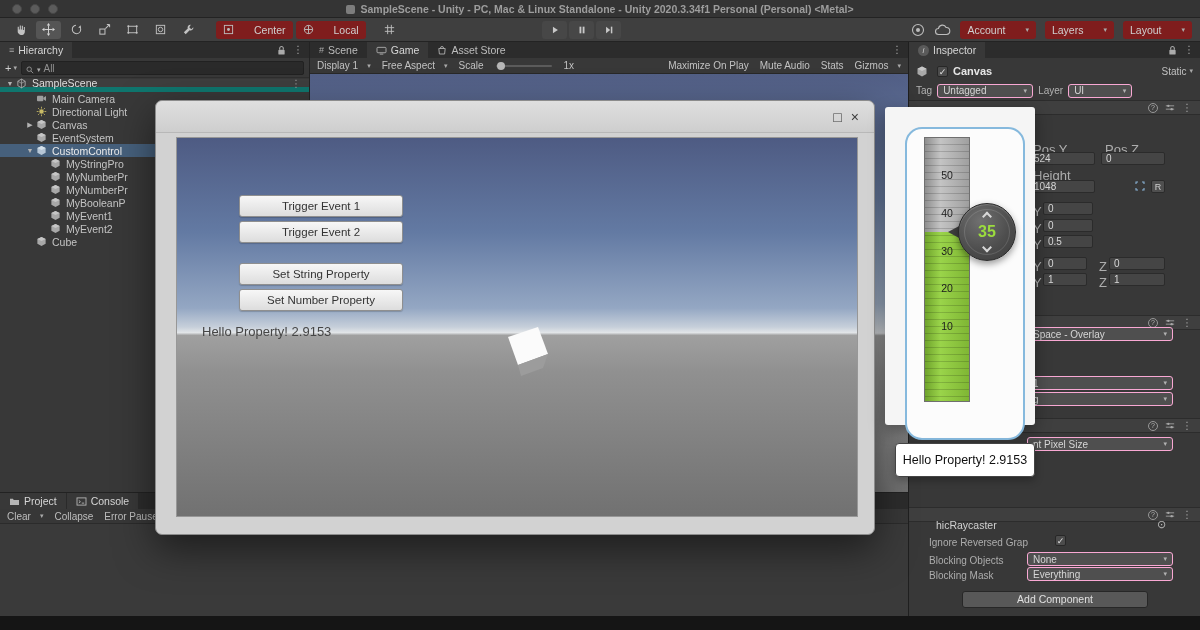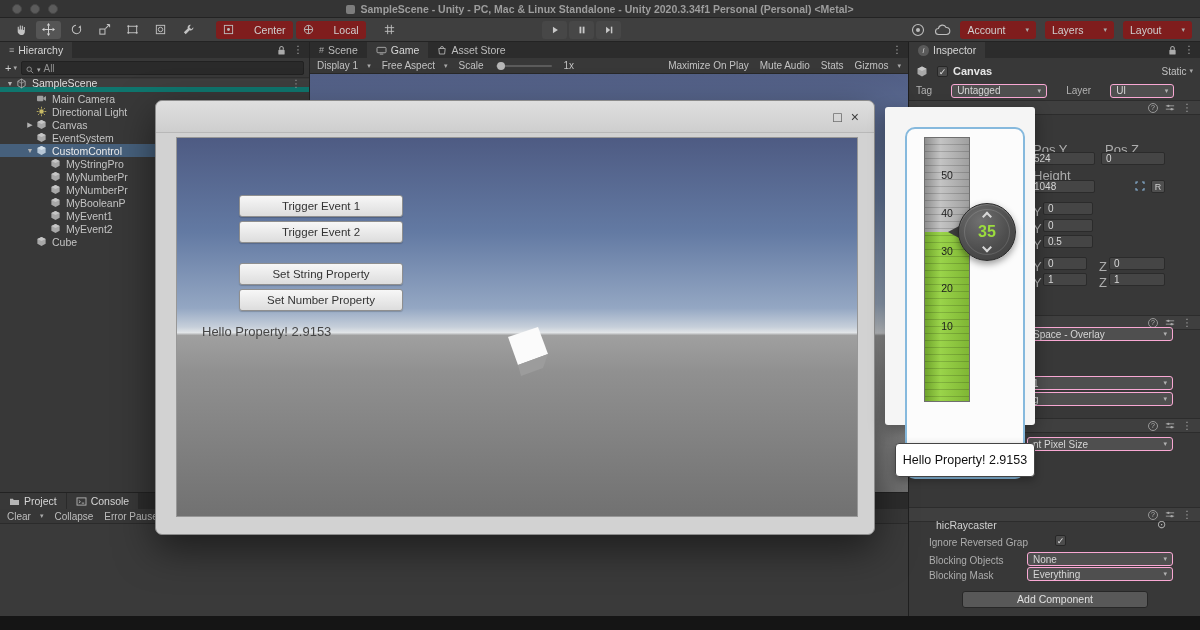--- a/index.html
+++ b/index.html
@@ -61,7 +61,7 @@
   .cb{width:11px;height:11px;background:#4c4c4c;border:1px solid #272727;border-radius:2px;color:#e2e2e2;font-size:9px;line-height:10px;text-align:center;flex:0 0 11px}
   .objname{font-weight:bold;color:#e6e6e6;font-size:11px}
   .static-dd{margin-left:auto;display:flex;align-items:center;gap:3px;color:#c0c0c0;font-size:10px}
-  .insp-tagrow{display:flex;align-items:center;gap:19px;padding:0 7px;height:17px}
+  .insp-tagrow{display:flex;align-items:center;gap:5px;padding:0 7px;height:17px}
   .lbl{color:#b2b2b2;font-size:10px}
   .dd{height:14px;background:#4f4f4f;border:1px solid #f9a8d4;border-radius:3px;display:flex;align-items:center;padding:0 5px;font-size:10px;color:#d6d6d6;overflow:hidden;white-space:nowrap}
   .dd i{margin-left:auto;font-style:normal;font-size:7px;color:#b2b2b2;padding-left:4px}

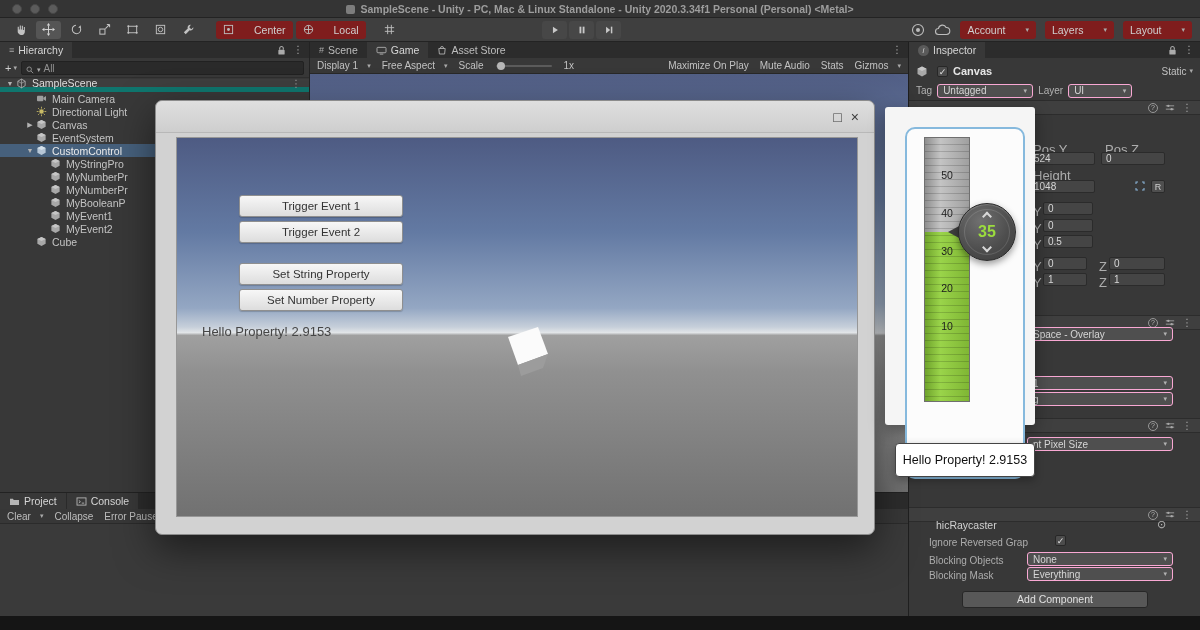--- a/index.html
+++ b/index.html
@@ -92,7 +92,7 @@
 
   
   .sidepanel{position:absolute;left:885px;top:107px;width:150px;height:318px;background:#f5f5f5;border-radius:3px;box-shadow:0 5px 16px rgba(0,0,0,.35);z-index:55}
-  .sliderbox{position:absolute;left:20px;top:20px;width:120px;height:352px;border:2px solid #86b9dd;border-radius:10px;background:#fcfcfc}
+  .sliderbox{position:absolute;left:20px;top:20px;width:120px;height:313px;border:2px solid #86b9dd;border-radius:17px;background:#fcfcfc}
   .track{position:absolute;left:17px;top:8px;width:46px;height:265px;border:1px solid #6f6f6f;background:linear-gradient(90deg,#8e8e8e,#c4c4c4 35%,#9f9f9f)}
   .fill{position:absolute;left:0;right:0;top:94px;bottom:0;background:linear-gradient(90deg,#6fa32c,#9ad44a 35%,#7fb634)}
   .ticks{position:absolute;inset:0;background:repeating-linear-gradient(180deg,transparent 0 6px,rgba(0,0,0,.16) 6px 7px)}

